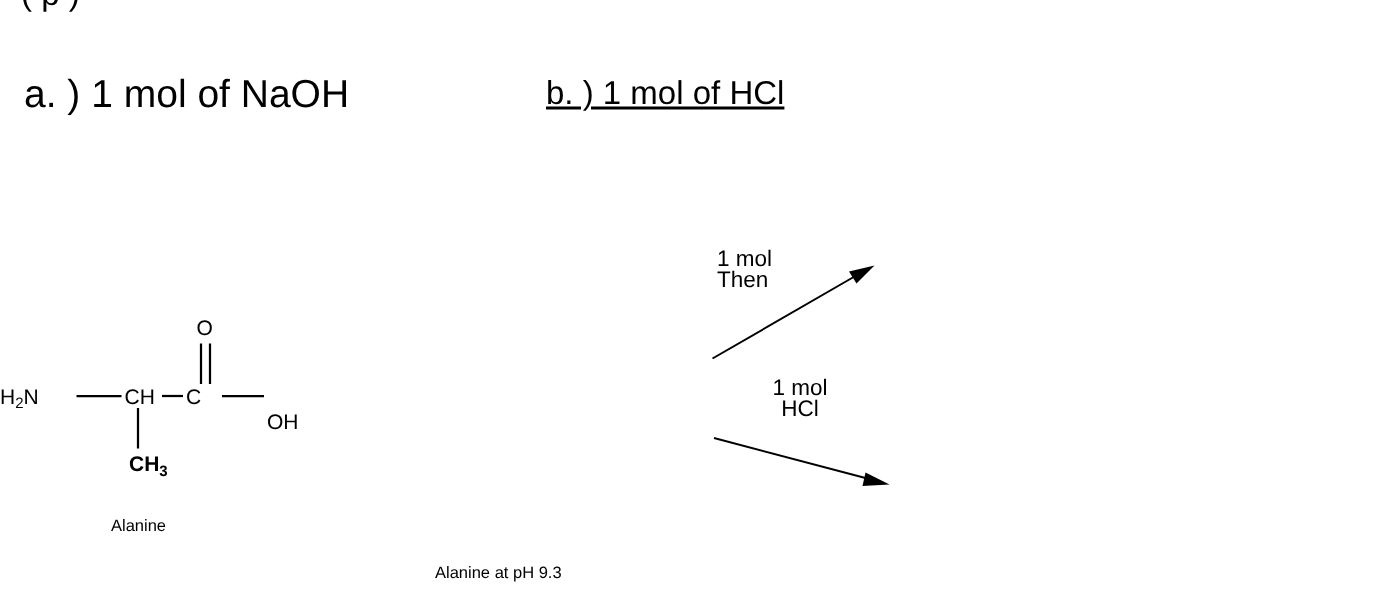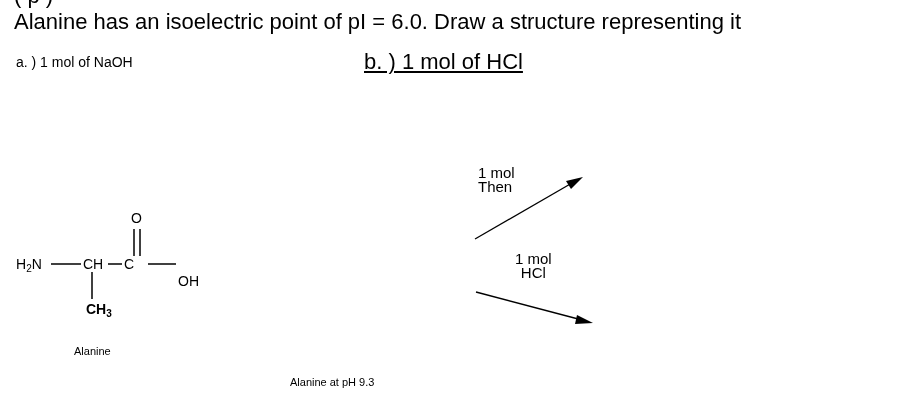--- a/index.html
+++ b/index.html
@@ -21,7 +21,6 @@
 <div class="clip-top">(  p      )</div>
 
 <div class="question">
-  <span class="line">Alanine has an isoelectric point of pI = 6.0.  Draw a structure representing it</span>
 </div>
 <div class="opt-a">a. ) 1 mol of NaOH</div>
 <div class="opt-b">b. ) 1 mol of HCl</div>

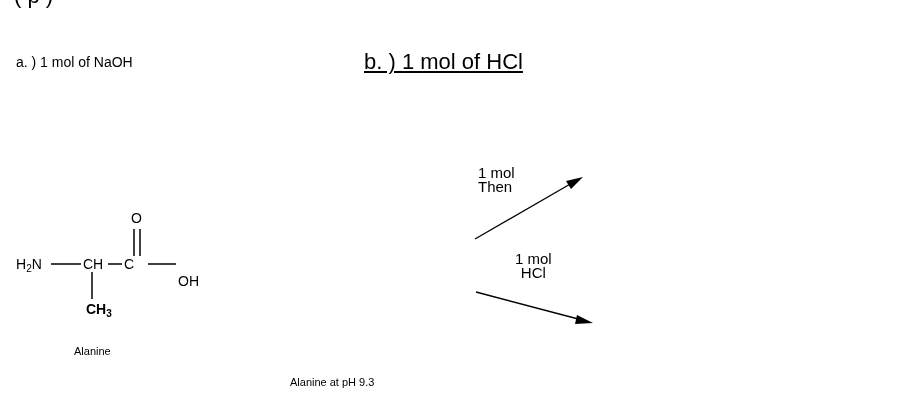--- a/index.html
+++ b/index.html
@@ -7,7 +7,7 @@
   .clip-top { position: absolute; left: 14px; top: -15px; font-size: 22px; line-height: 22px; white-space: nowrap; }
   .question { position: absolute; left: 14px; top: 12px; font-size: 22px; line-height: 20px; white-space: nowrap; }
   .question .line { display: block; height: 20px; }
-  .opt-a { position: absolute; left: 16px; top: 52px; font-size: 14px; line-height: 20px; white-space: nowrap; }
+  .opt-a { position: absolute; left: 16px; top: 52px; font-size: 26px; line-height: 20px; white-space: nowrap; }
   .opt-b { position: absolute; left: 364px; top: 52px; font-size: 22px; line-height: 20px; white-space: nowrap; text-decoration: underline; }
   .chem { position: absolute; font-size: 14px; line-height: 14px; white-space: nowrap; }
   .chem sub { font-size: 10px; vertical-align: -3px; line-height: 0; }

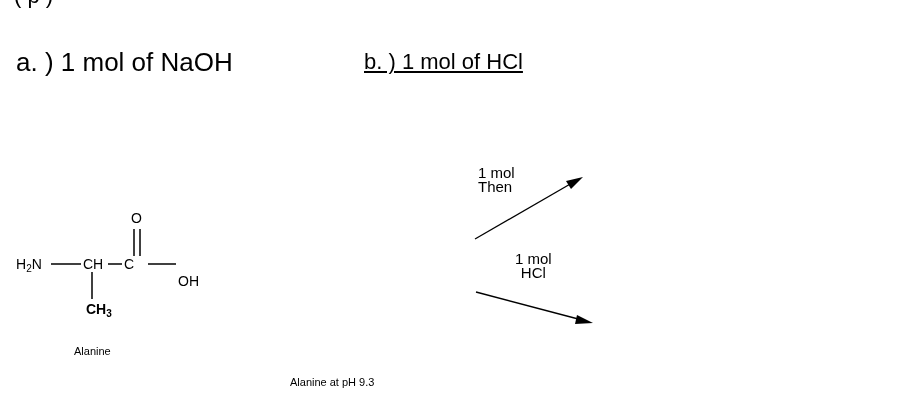--- a/index.html
+++ b/index.html
@@ -45,7 +45,7 @@
   <polygon points="593,323 577,315 575,324" fill="#000"></polygon>
 </svg>
 
-<div class="chem" style="left:16px; top:257px;"><span>H</span><sub>2</sub><span>N</span></div>
+<div class="chem" style="left:0; top:257px;"><span>H</span><sub>2</sub><span>N</span></div>
 <div class="chem" style="left:83px; top:257px;">CH</div>
 <div class="chem" style="left:124px; top:257px;">C</div>
 <div class="chem" style="left:131px; top:211px;">O</div>

